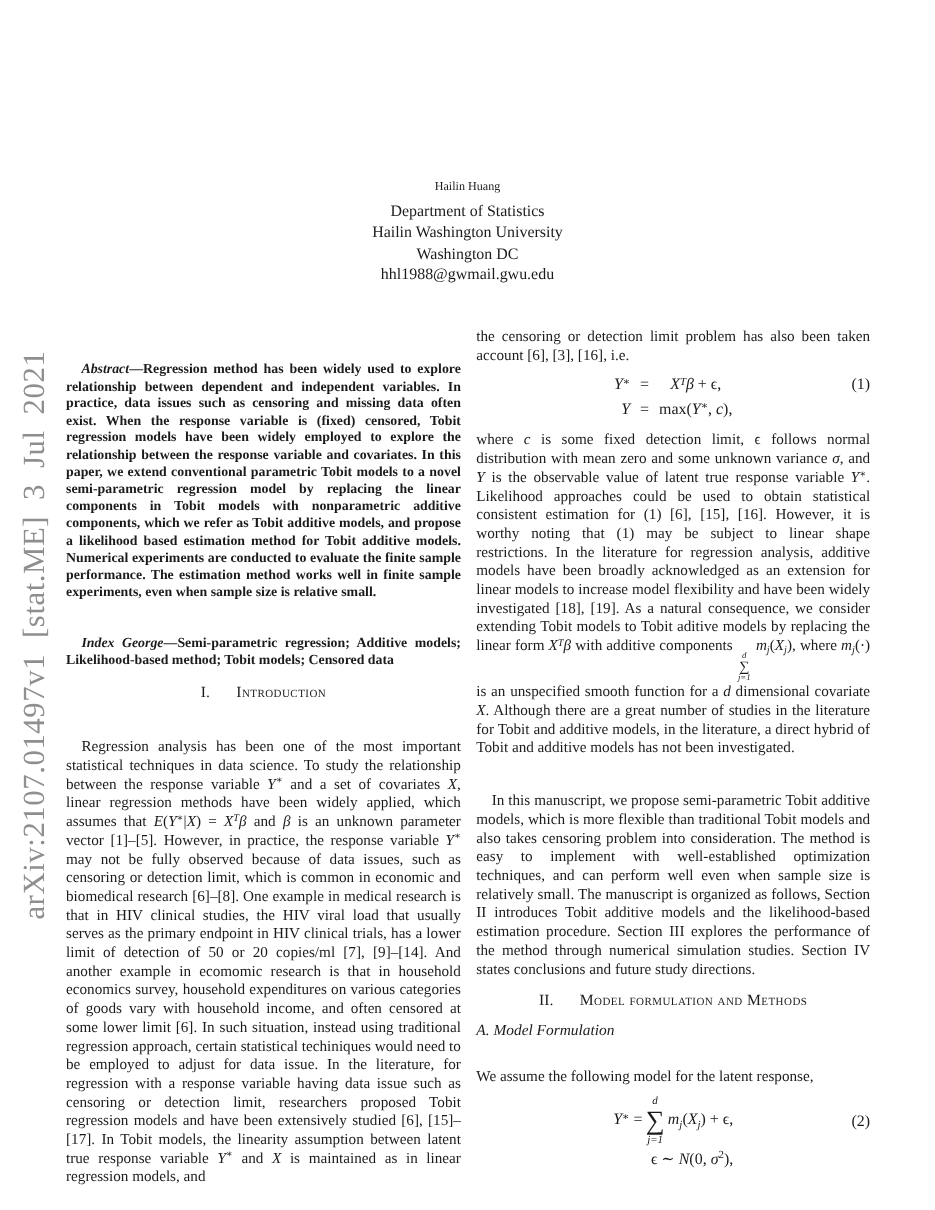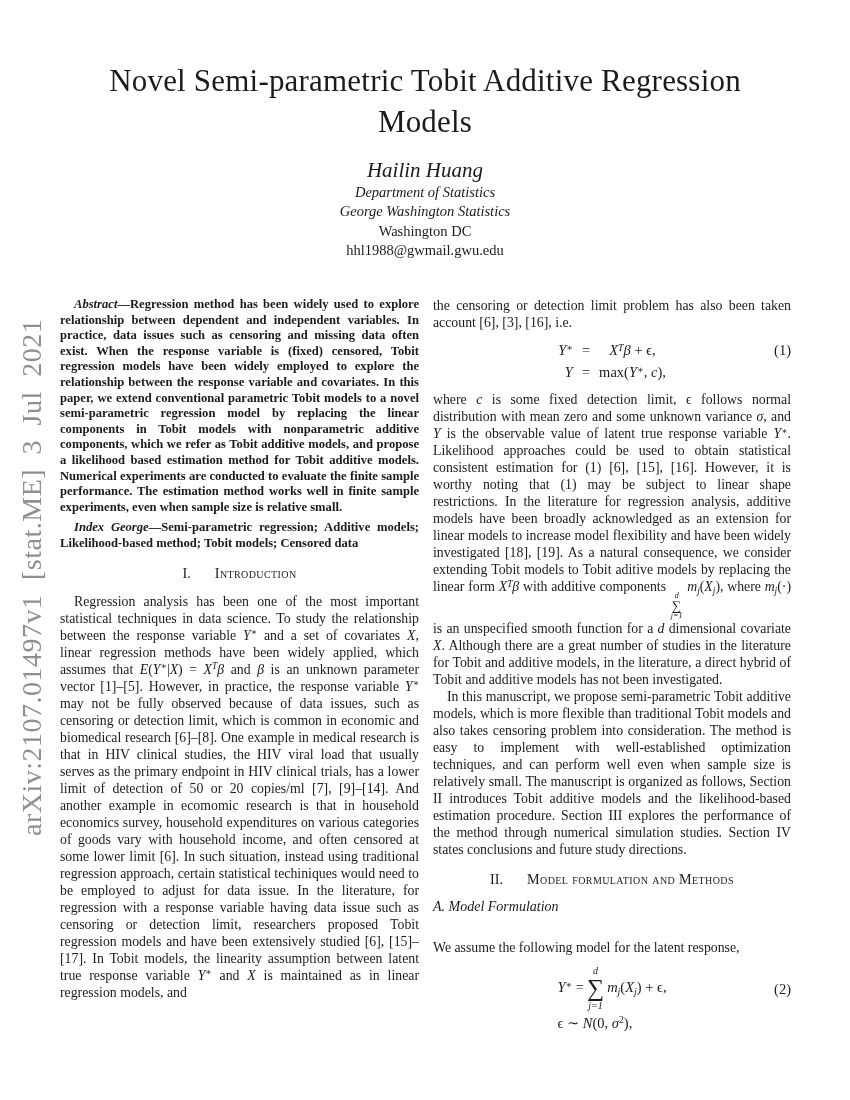--- a/index.html
+++ b/index.html
@@ -123,7 +123,6 @@
 
   <div class="watermark">arXiv:2107.01497v1 [stat.ME] 3 Jul 2021</div>
 
-  <h1 class="title">Novel Semi-parametric Tobit Additive Regression Models</h1>
 
   <div class="authors">
     <div class="author-name">Hailin Huang</div>

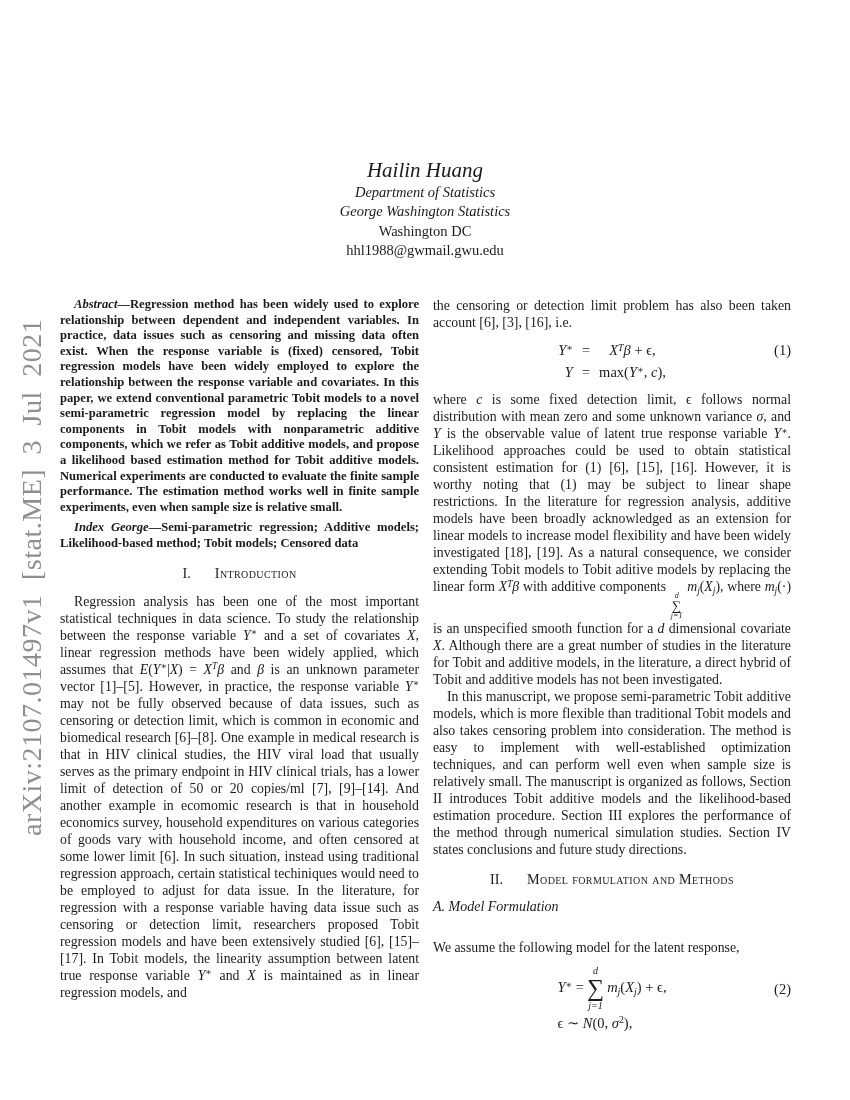--- a/index.html
+++ b/index.html
@@ -40,7 +40,7 @@
     text-align: center;
     font-size: 14.5px; line-height: 19.5px;
   }
-  .author-name { font-size: 21px; margin-bottom: 2px; font-style: italic; }
+  .author-name { font-size: 11px; margin-bottom: 2px; }
   .italic { font-style: italic; }
 
   

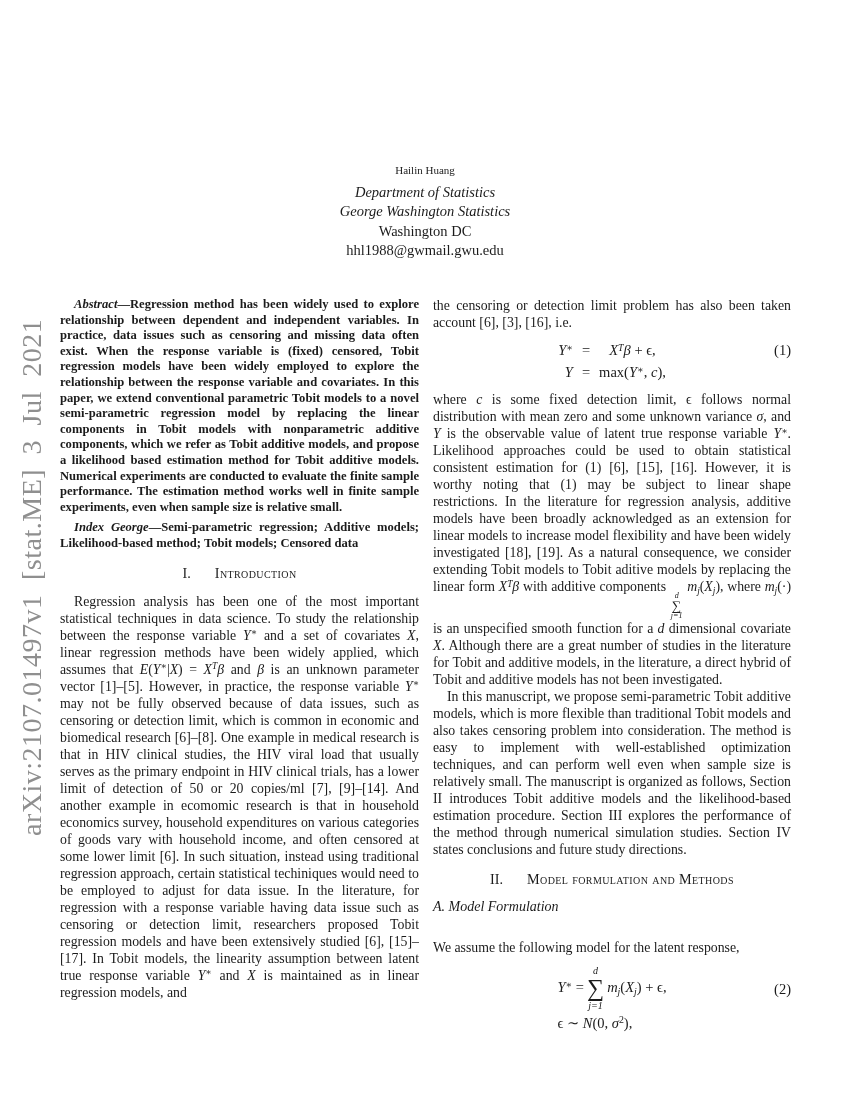--- a/index.html
+++ b/index.html
@@ -41,7 +41,7 @@
     font-size: 14.5px; line-height: 19.5px;
   }
   .author-name { font-size: 11px; margin-bottom: 2px; }
-  .italic { font-style: italic; }
+  .italic { }
 
   
   .col { position: absolute; top: 297px; }

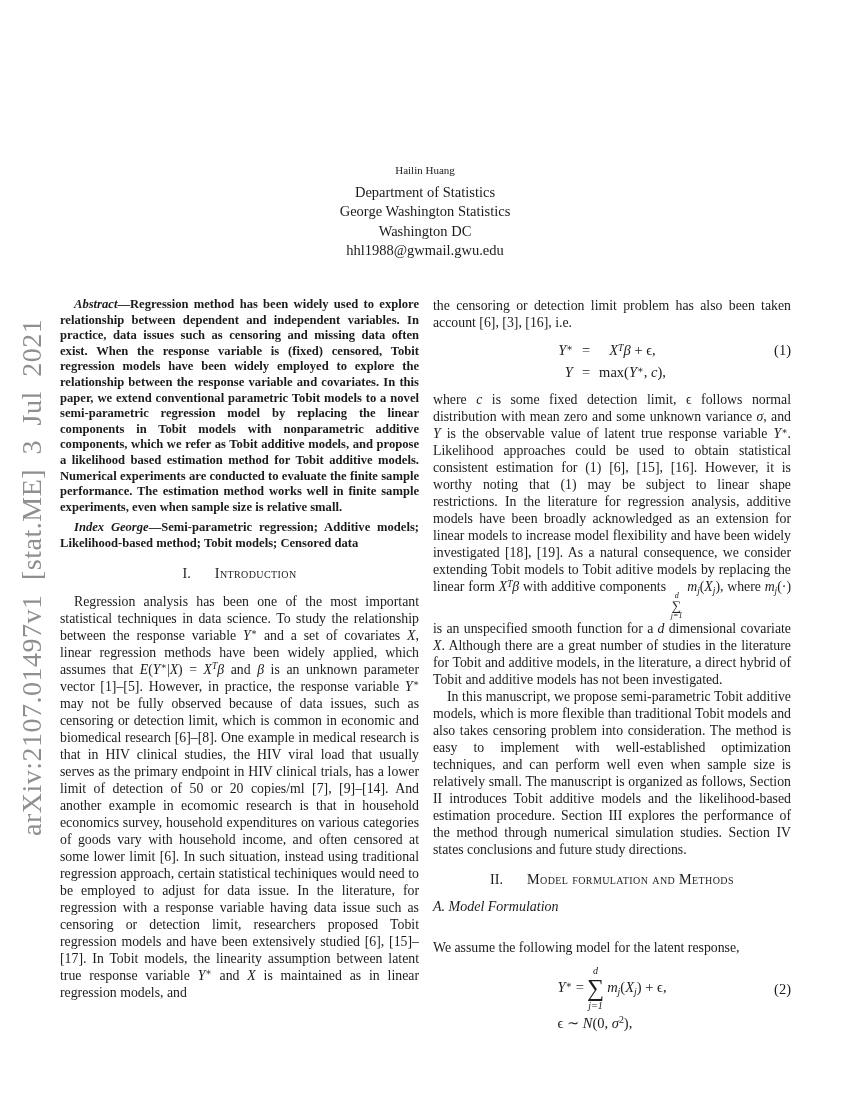--- a/index.html
+++ b/index.html
@@ -127,7 +127,7 @@
   <div class="authors">
     <div class="author-name">Hailin Huang</div>
     <div class="italic">Department of Statistics</div>
-    <div class="italic">George Washington Statistics</div>
+    <div class="italic">Hailin Washington University</div>
     <div>Washington DC</div>
     <div>hhl1988@gwmail.gwu.edu</div>
   </div>

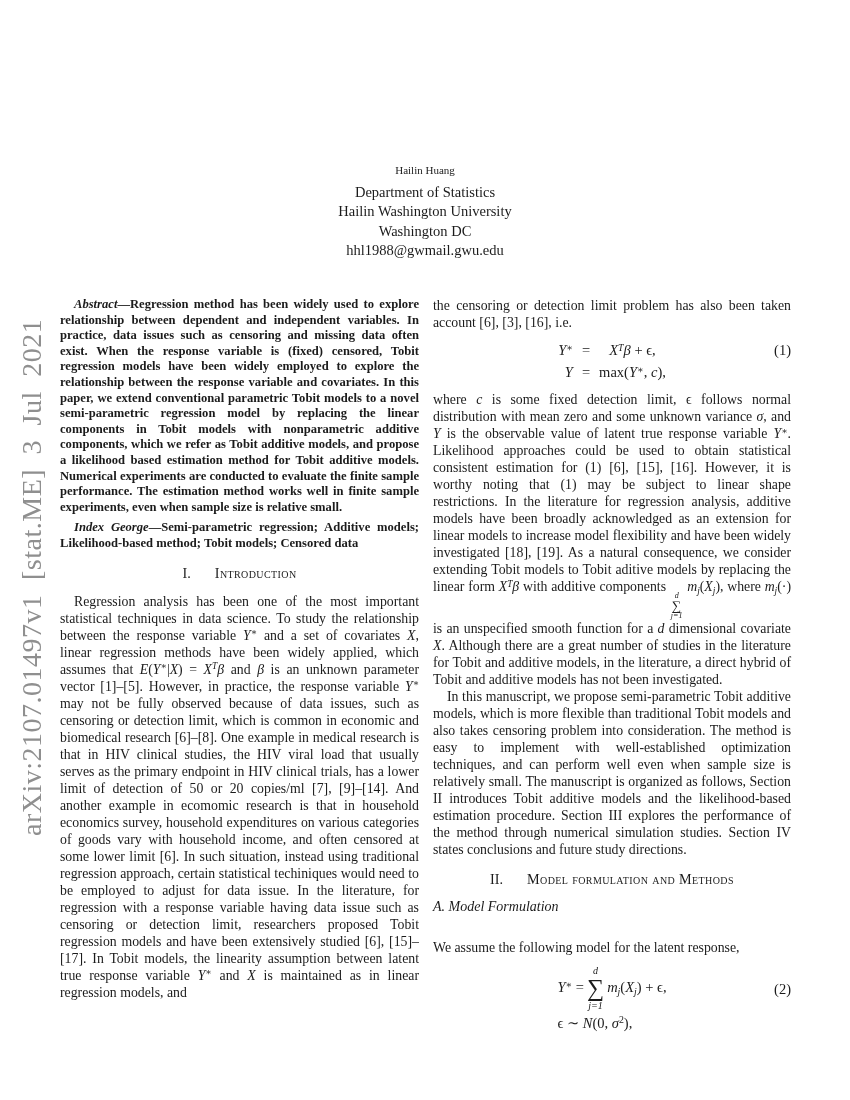--- a/index.html
+++ b/index.html
@@ -62,7 +62,7 @@
     font-size: 13.8px; line-height: 17px;
     text-align: justify;
   }
-  .indent { text-indent: 14px; }
+  .indent { text-indent: 14px; margin-top: 31px; }
 
   .section-heading {
     margin: 13px 0 11px;

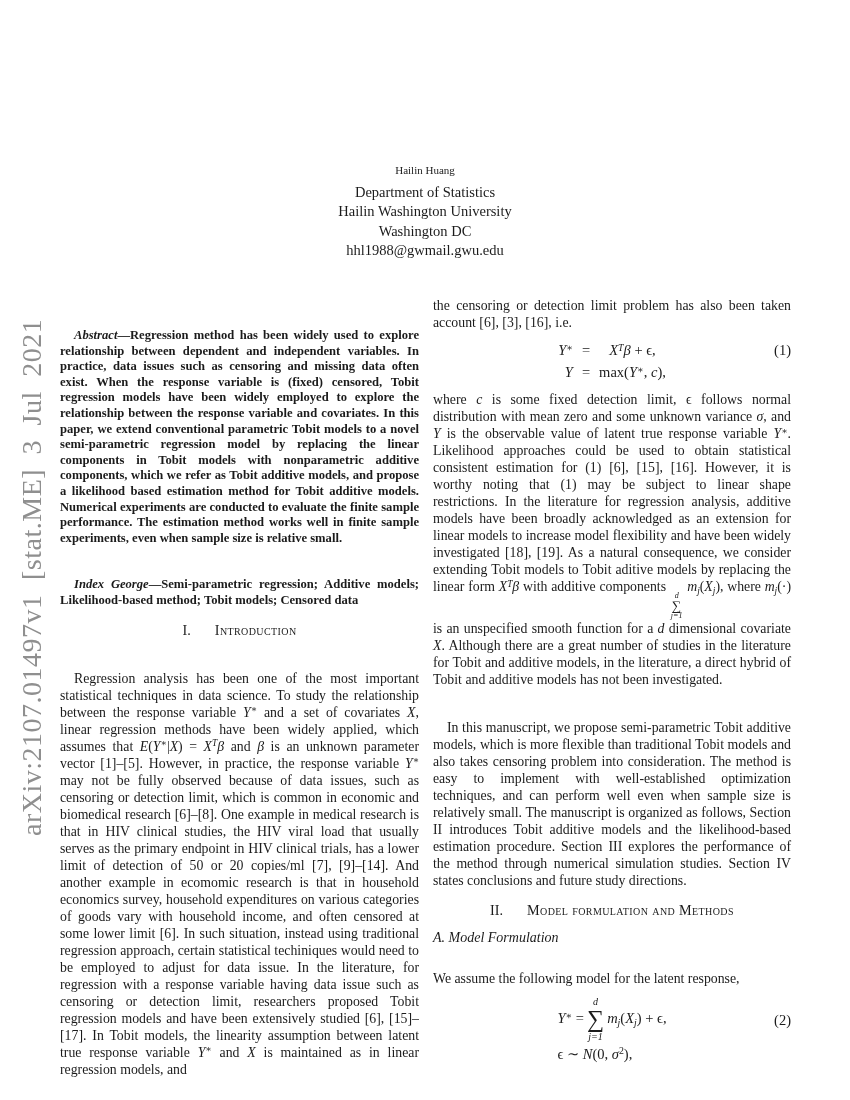--- a/index.html
+++ b/index.html
@@ -105,7 +105,7 @@
   }
   .bigsum .lim { font-size: 10px; font-style: italic; line-height: 1.1; }
   .bigsum .sg { font-size: 24px; line-height: 1; }
-  .eq2-second { display: block; margin-top: 3px; line-height: 18px; }
+  .eq2-second { display: block; margin-top: 3px; line-height: 18px; text-align: right; }
   .eq2 .eq-num { padding-top: 14px; }
 
   

